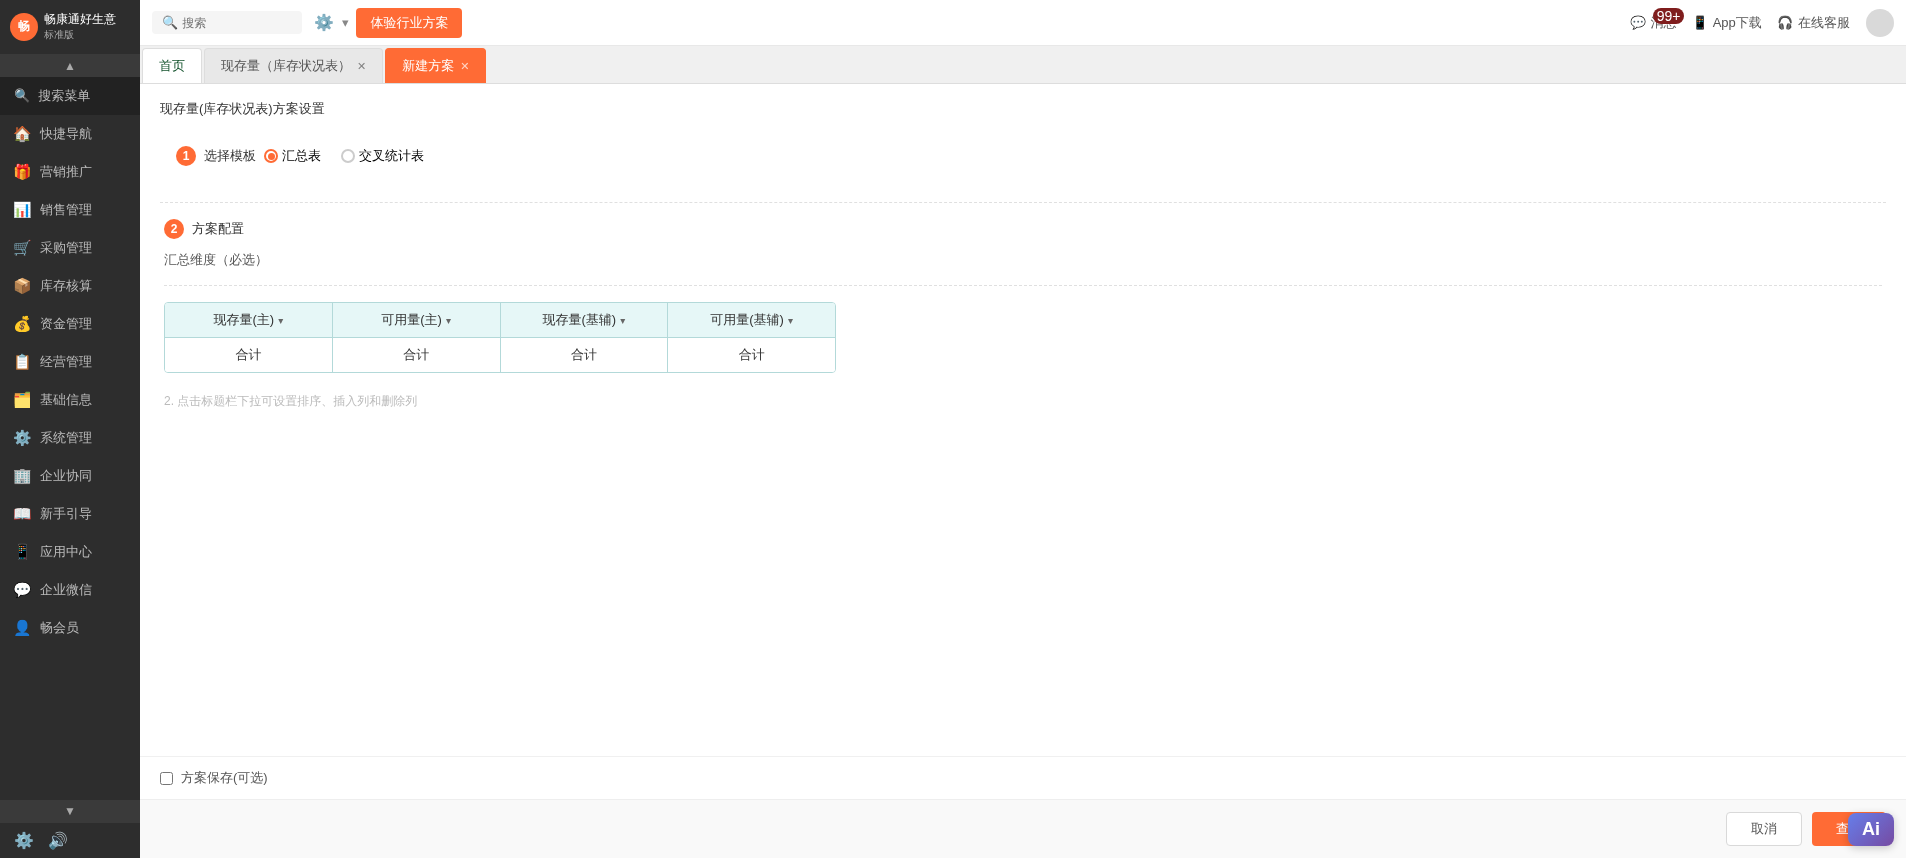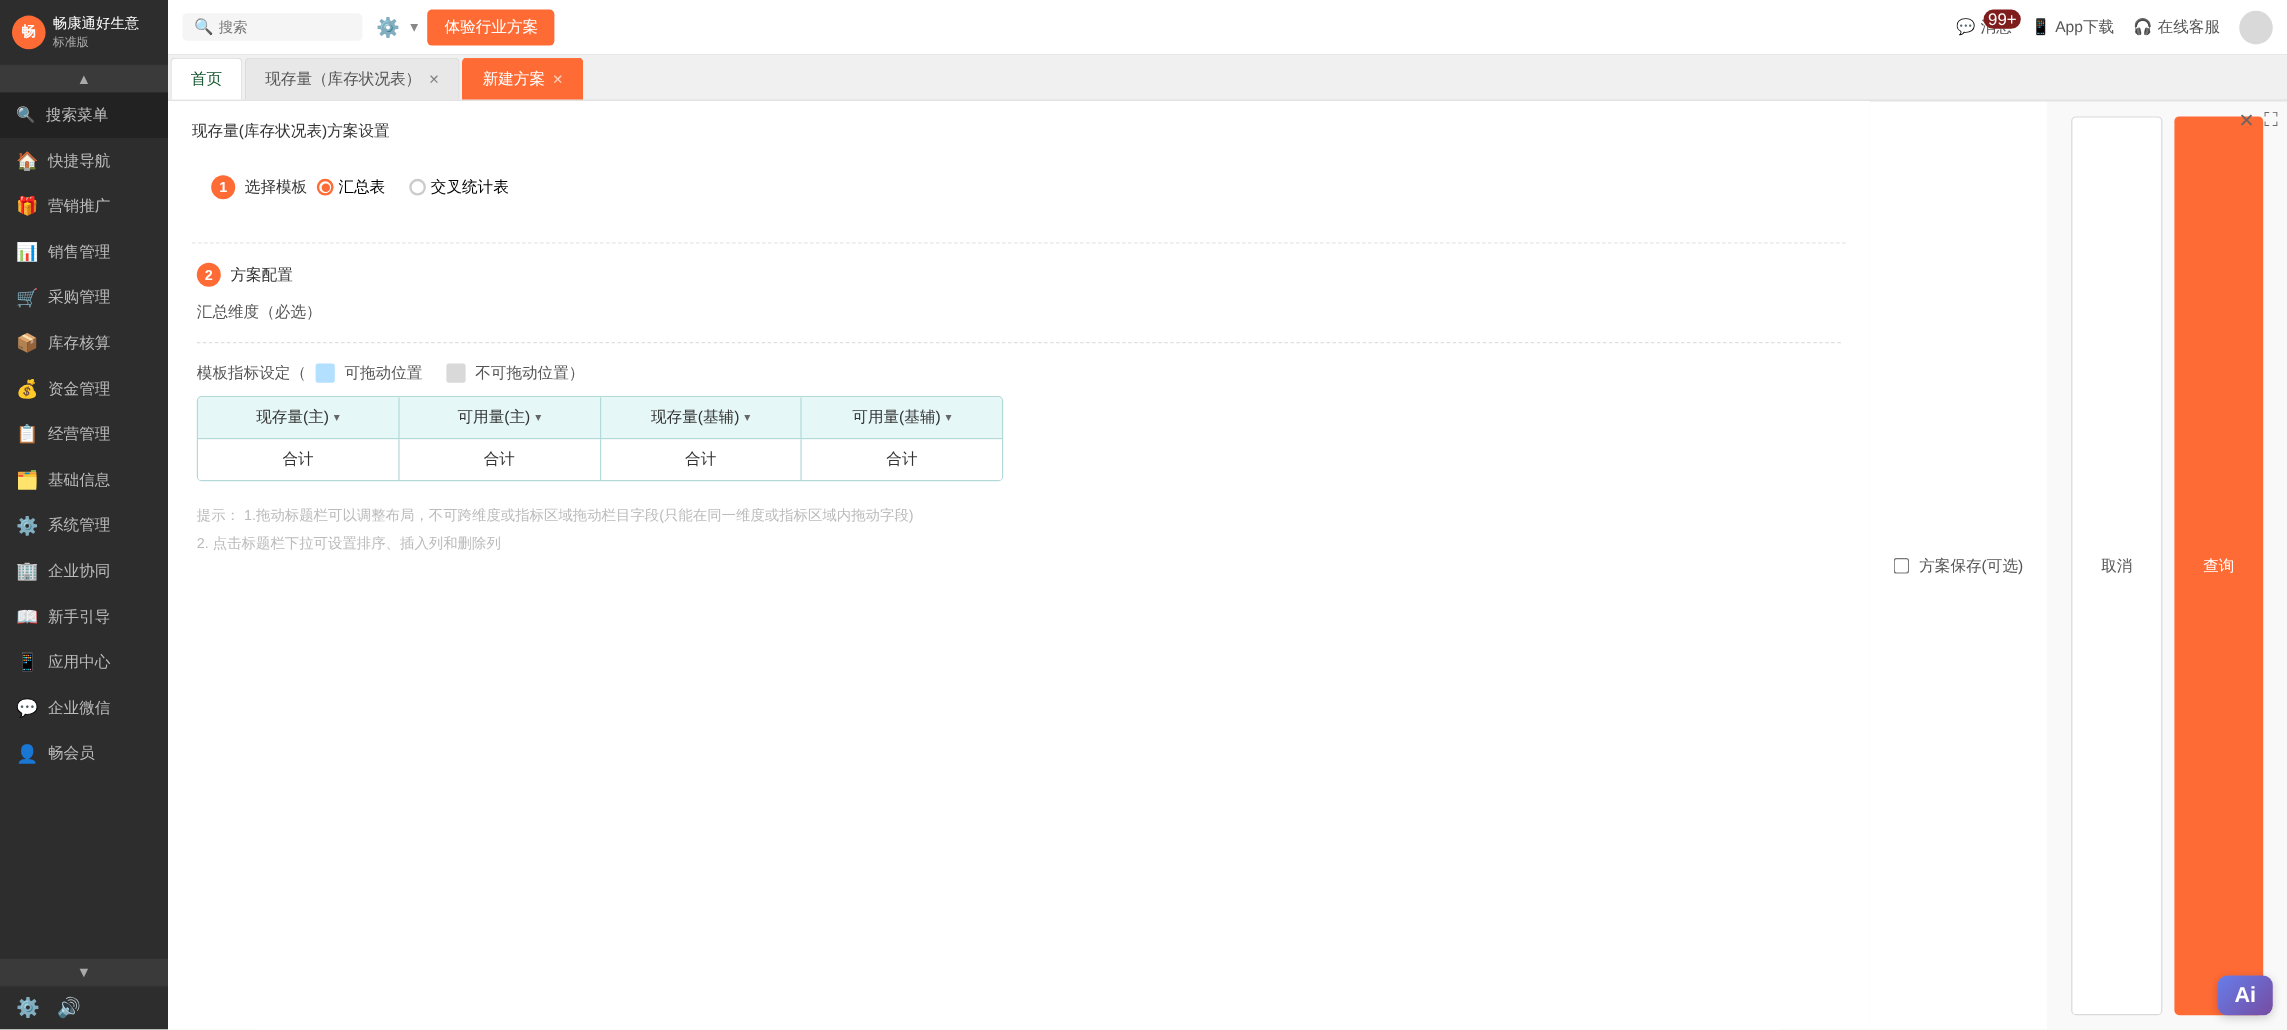--- a/index.html
+++ b/index.html
@@ -446,7 +446,7 @@
     </div>
   </div>
 
-  <div style="flex:1; display:flex; flex-direction:row; overflow:hidden;justify-content:center;">
+  <div style="flex:1; display:flex; flex-direction:column; overflow:hidden;justify-content:center;">
     <div class="content-area">
       <div class="page-title">现存量(库存状况表)方案设置</div>
 

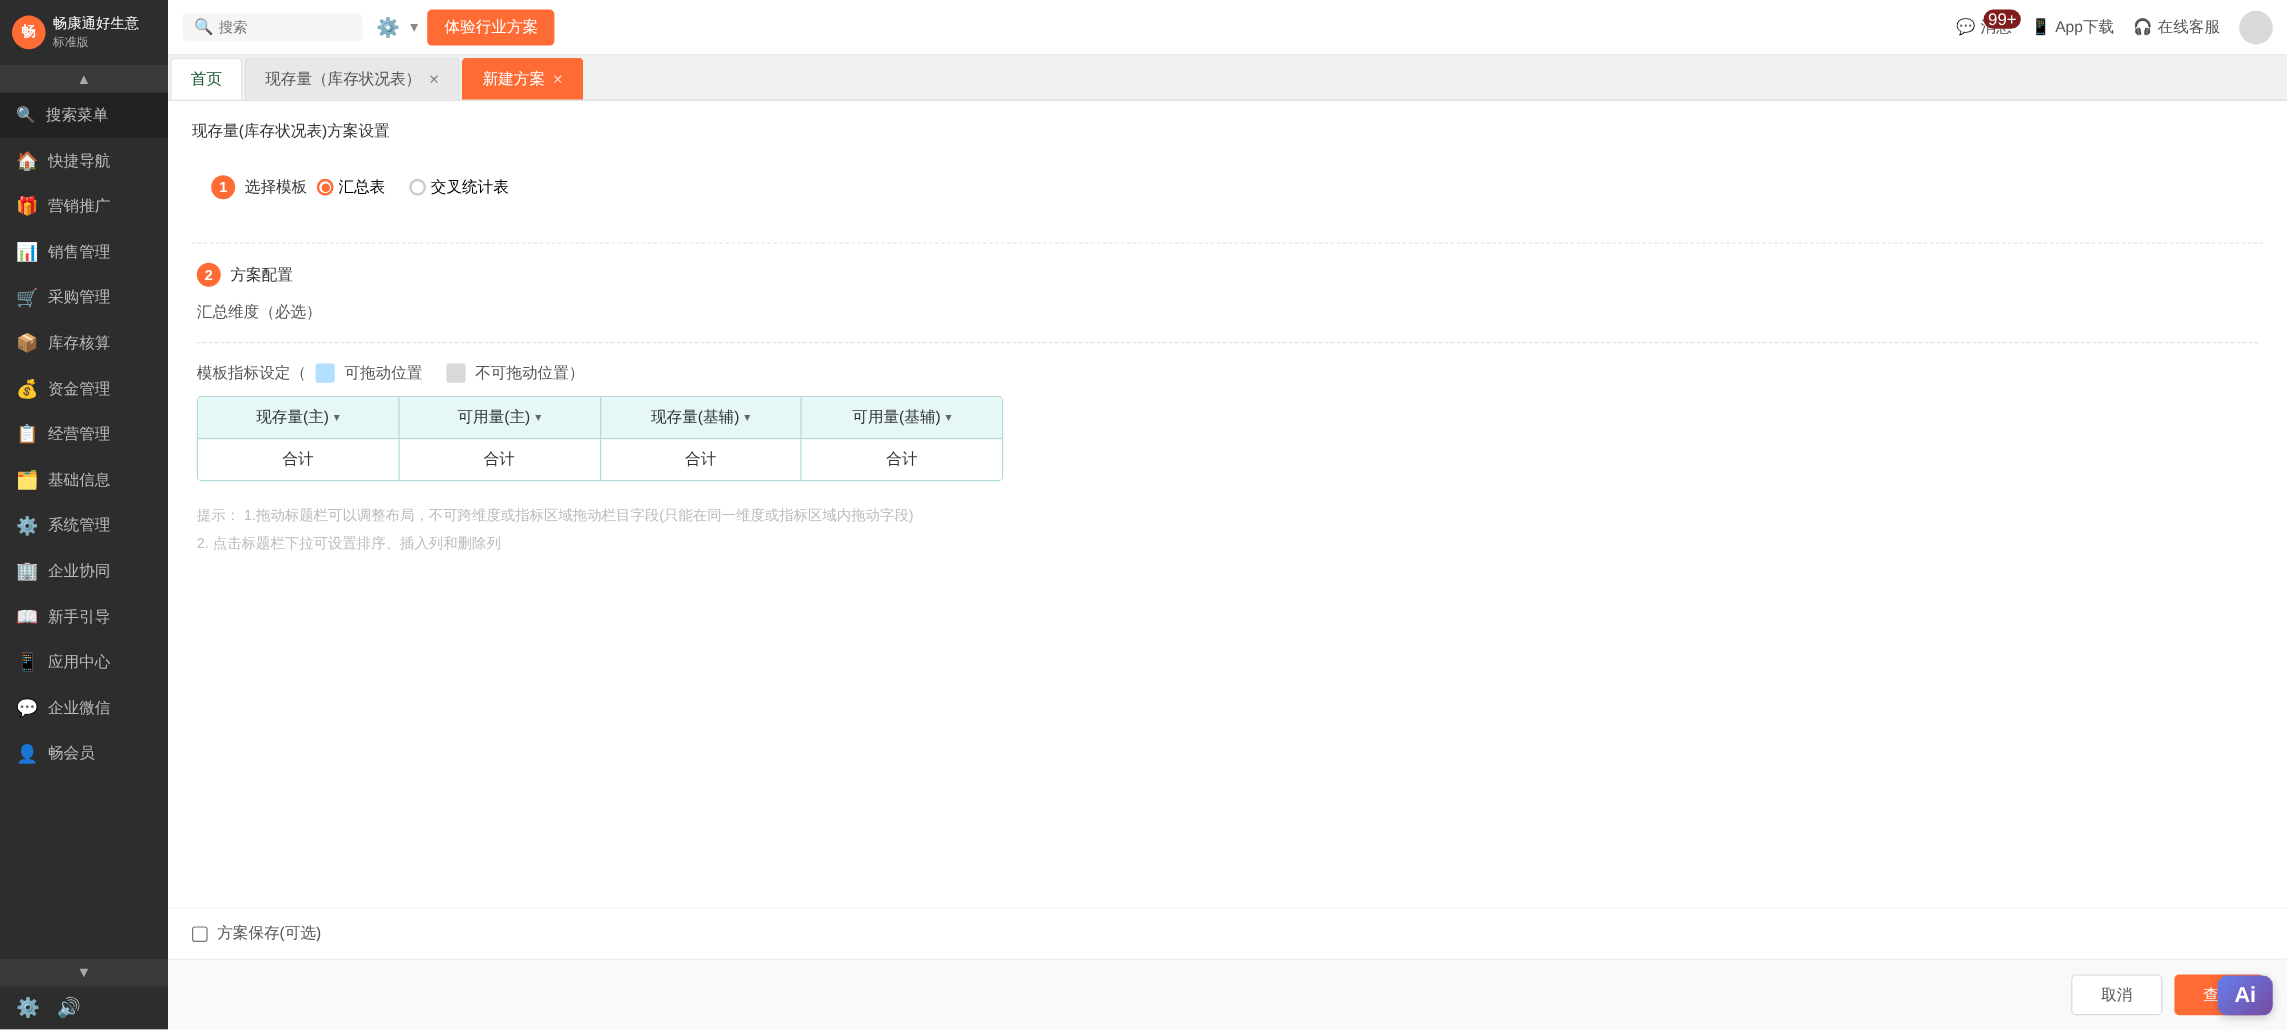--- a/index.html
+++ b/index.html
@@ -481,13 +481,6 @@
         <hr style="border:none; border-top:1px dashed #e0e0e0; margin: 16px 0;">
 
         <div class="indicator-section">
-          <div class="indicator-label">
-            <span>模板指标设定（</span>
-            <span class="indicator-badge"></span>
-            <span class="indicator-text">可拖动位置</span>
-            <span class="indicator-badge-gray" style="margin-left:12px;"></span>
-            <span class="indicator-text">不可拖动位置）</span>
-          </div>
 
 
           <div class="stats-table">

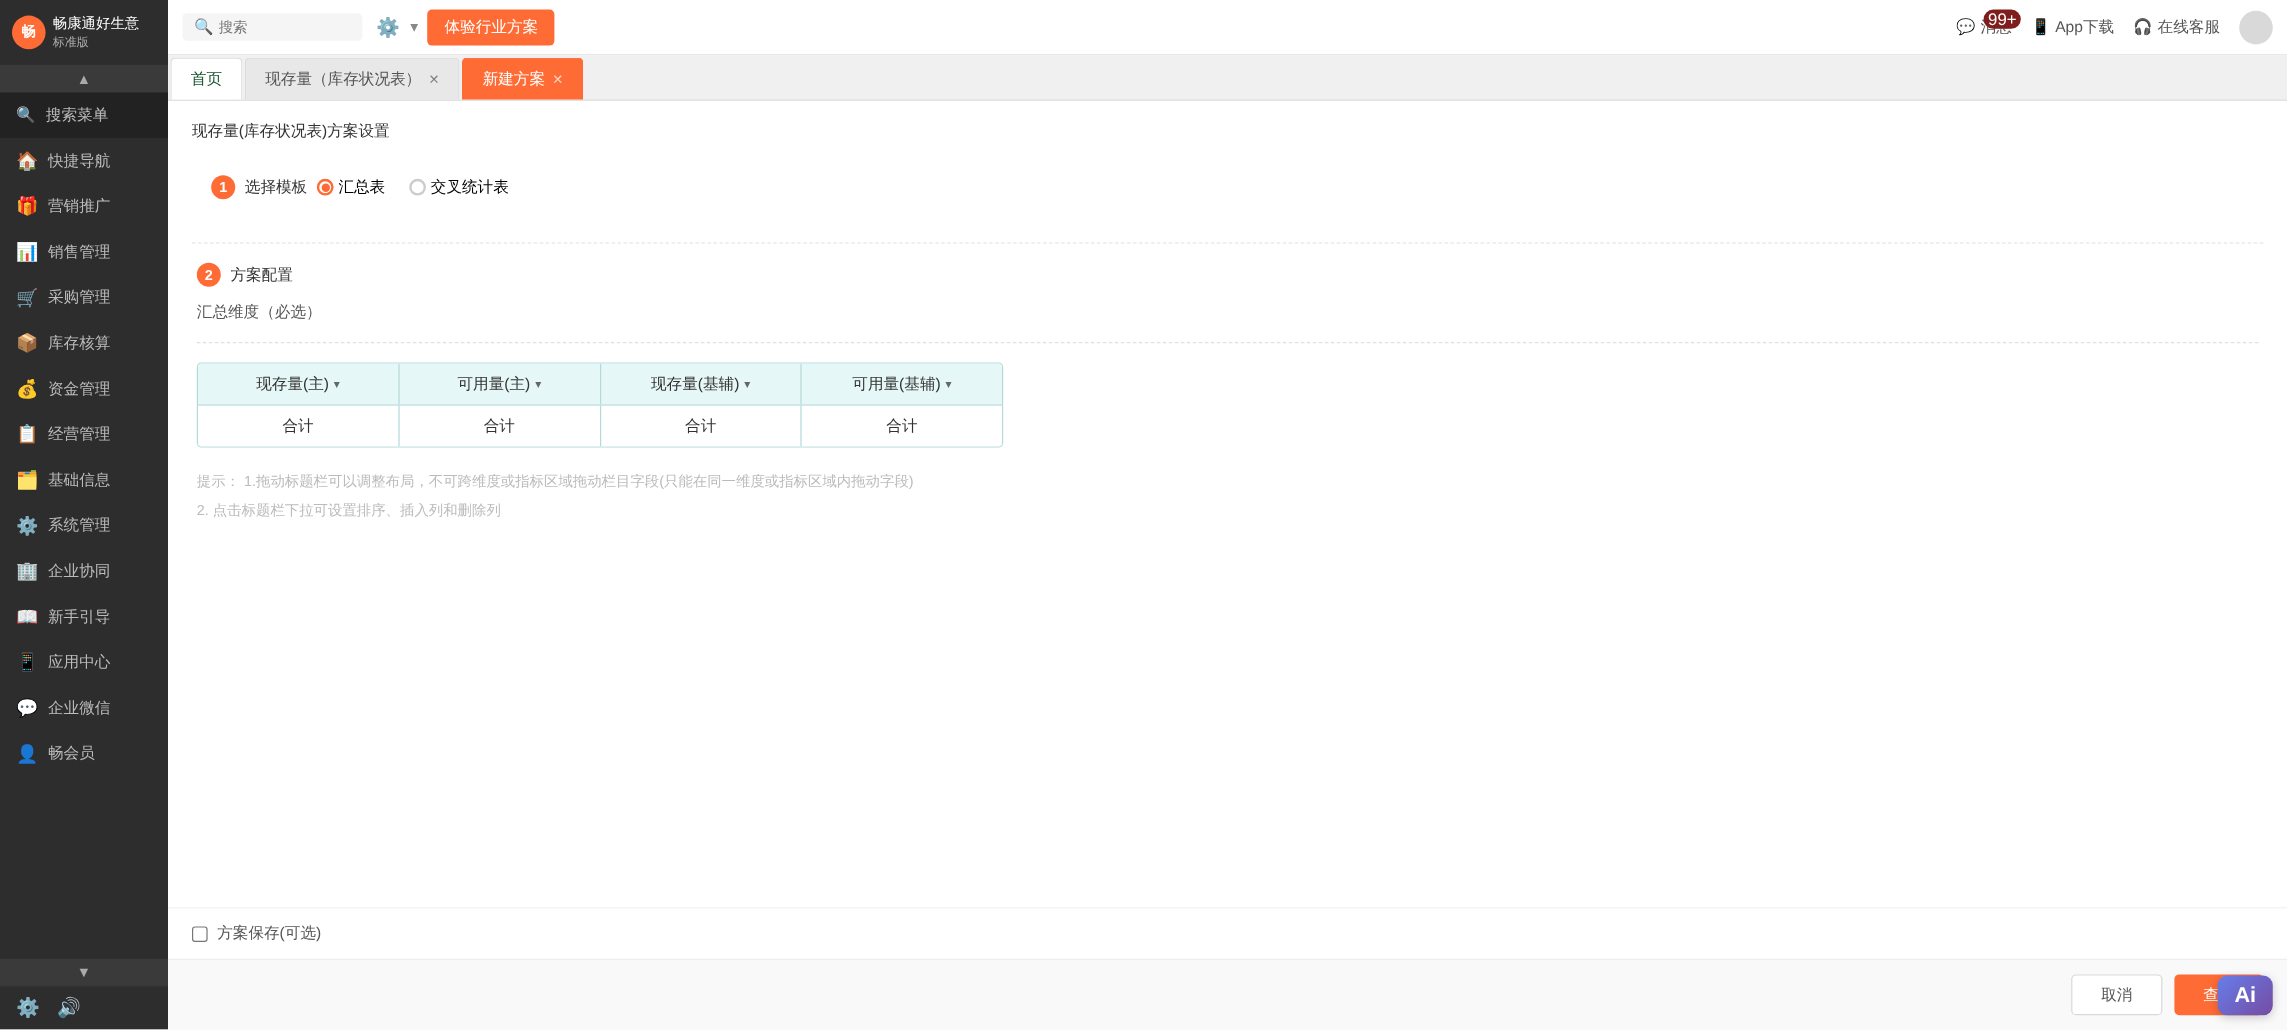--- a/index.html
+++ b/index.html
@@ -512,10 +512,6 @@
         </div>
 
         <div class="tips-area">
-          <div style="color:#bbb;">
-            <span>提示：</span>
-            <span>1.拖动标题栏可以调整布局，不可跨维度或指标区域拖动栏目字段(只能在同一维度或指标区域内拖动字段)</span>
-          </div>
           <div style="color:#bbb;">2. 点击标题栏下拉可设置排序、插入列和删除列</div>
         </div>
       </div>

